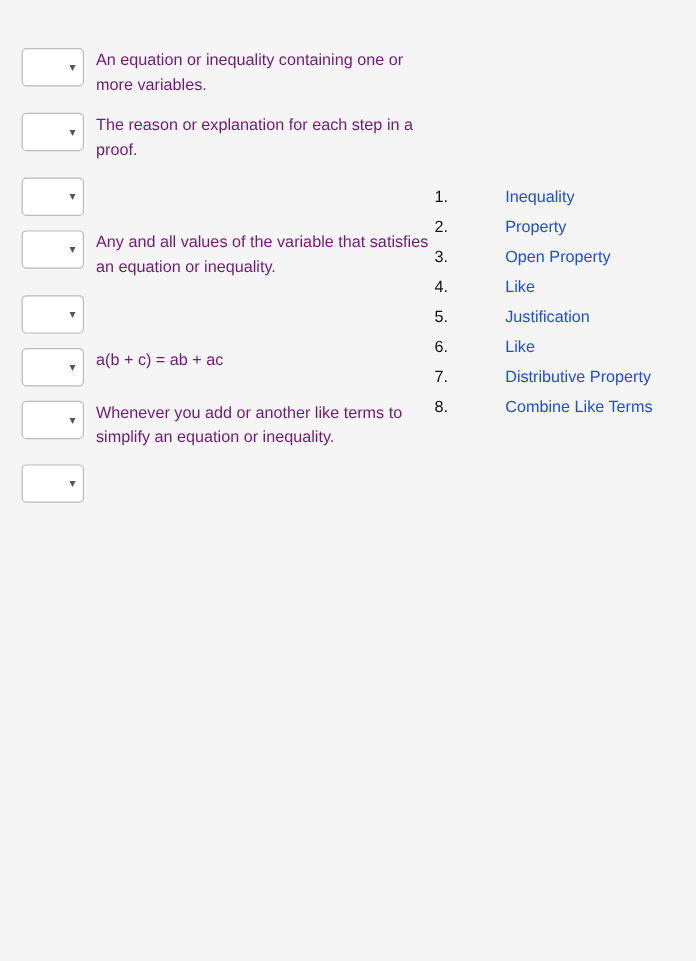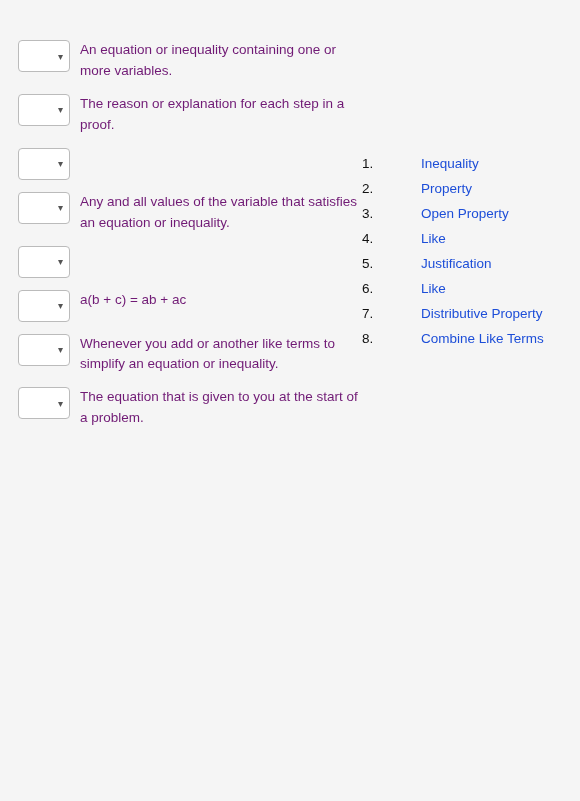--- a/index.html
+++ b/index.html
@@ -171,7 +171,6 @@
             <select><option value=""></option><option value="1">1</option><option value="2">2</option><option value="3">3</option><option value="4">4</option><option value="5">5</option><option value="6">6</option><option value="7">7</option><option value="8">8</option></select>
             <span class="chevron">▾</span>
           </div>
-          <div class="question-text">The equation that is given to you at the start of a problem.</div>
         </div>
       </div>
     <div class="right-column">

